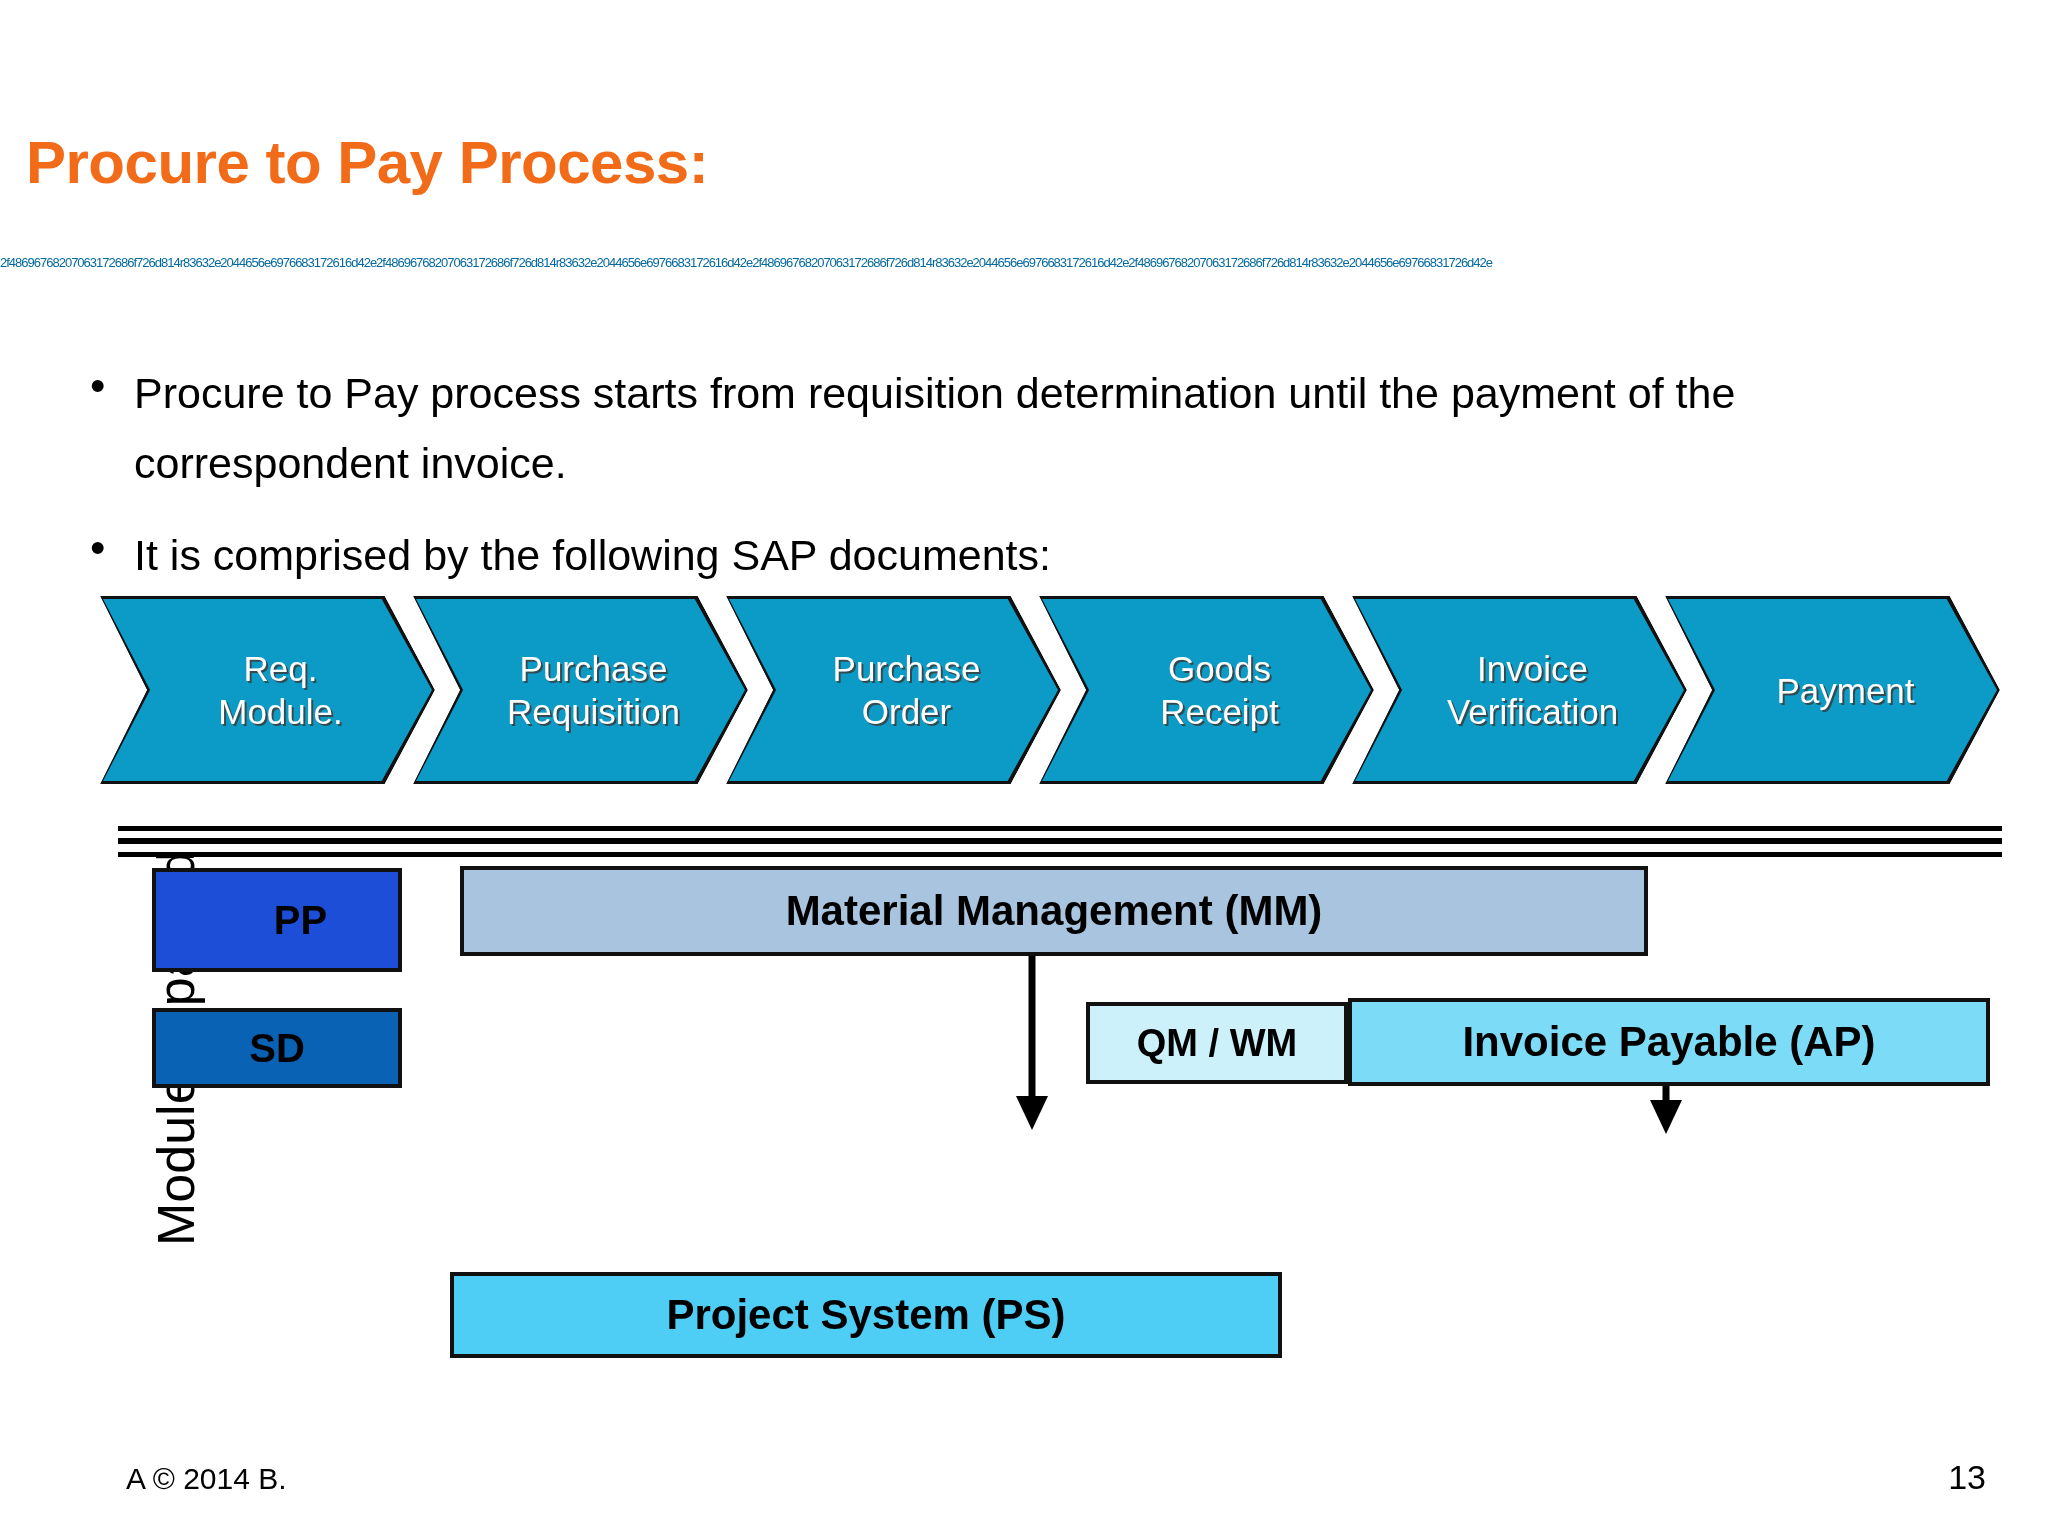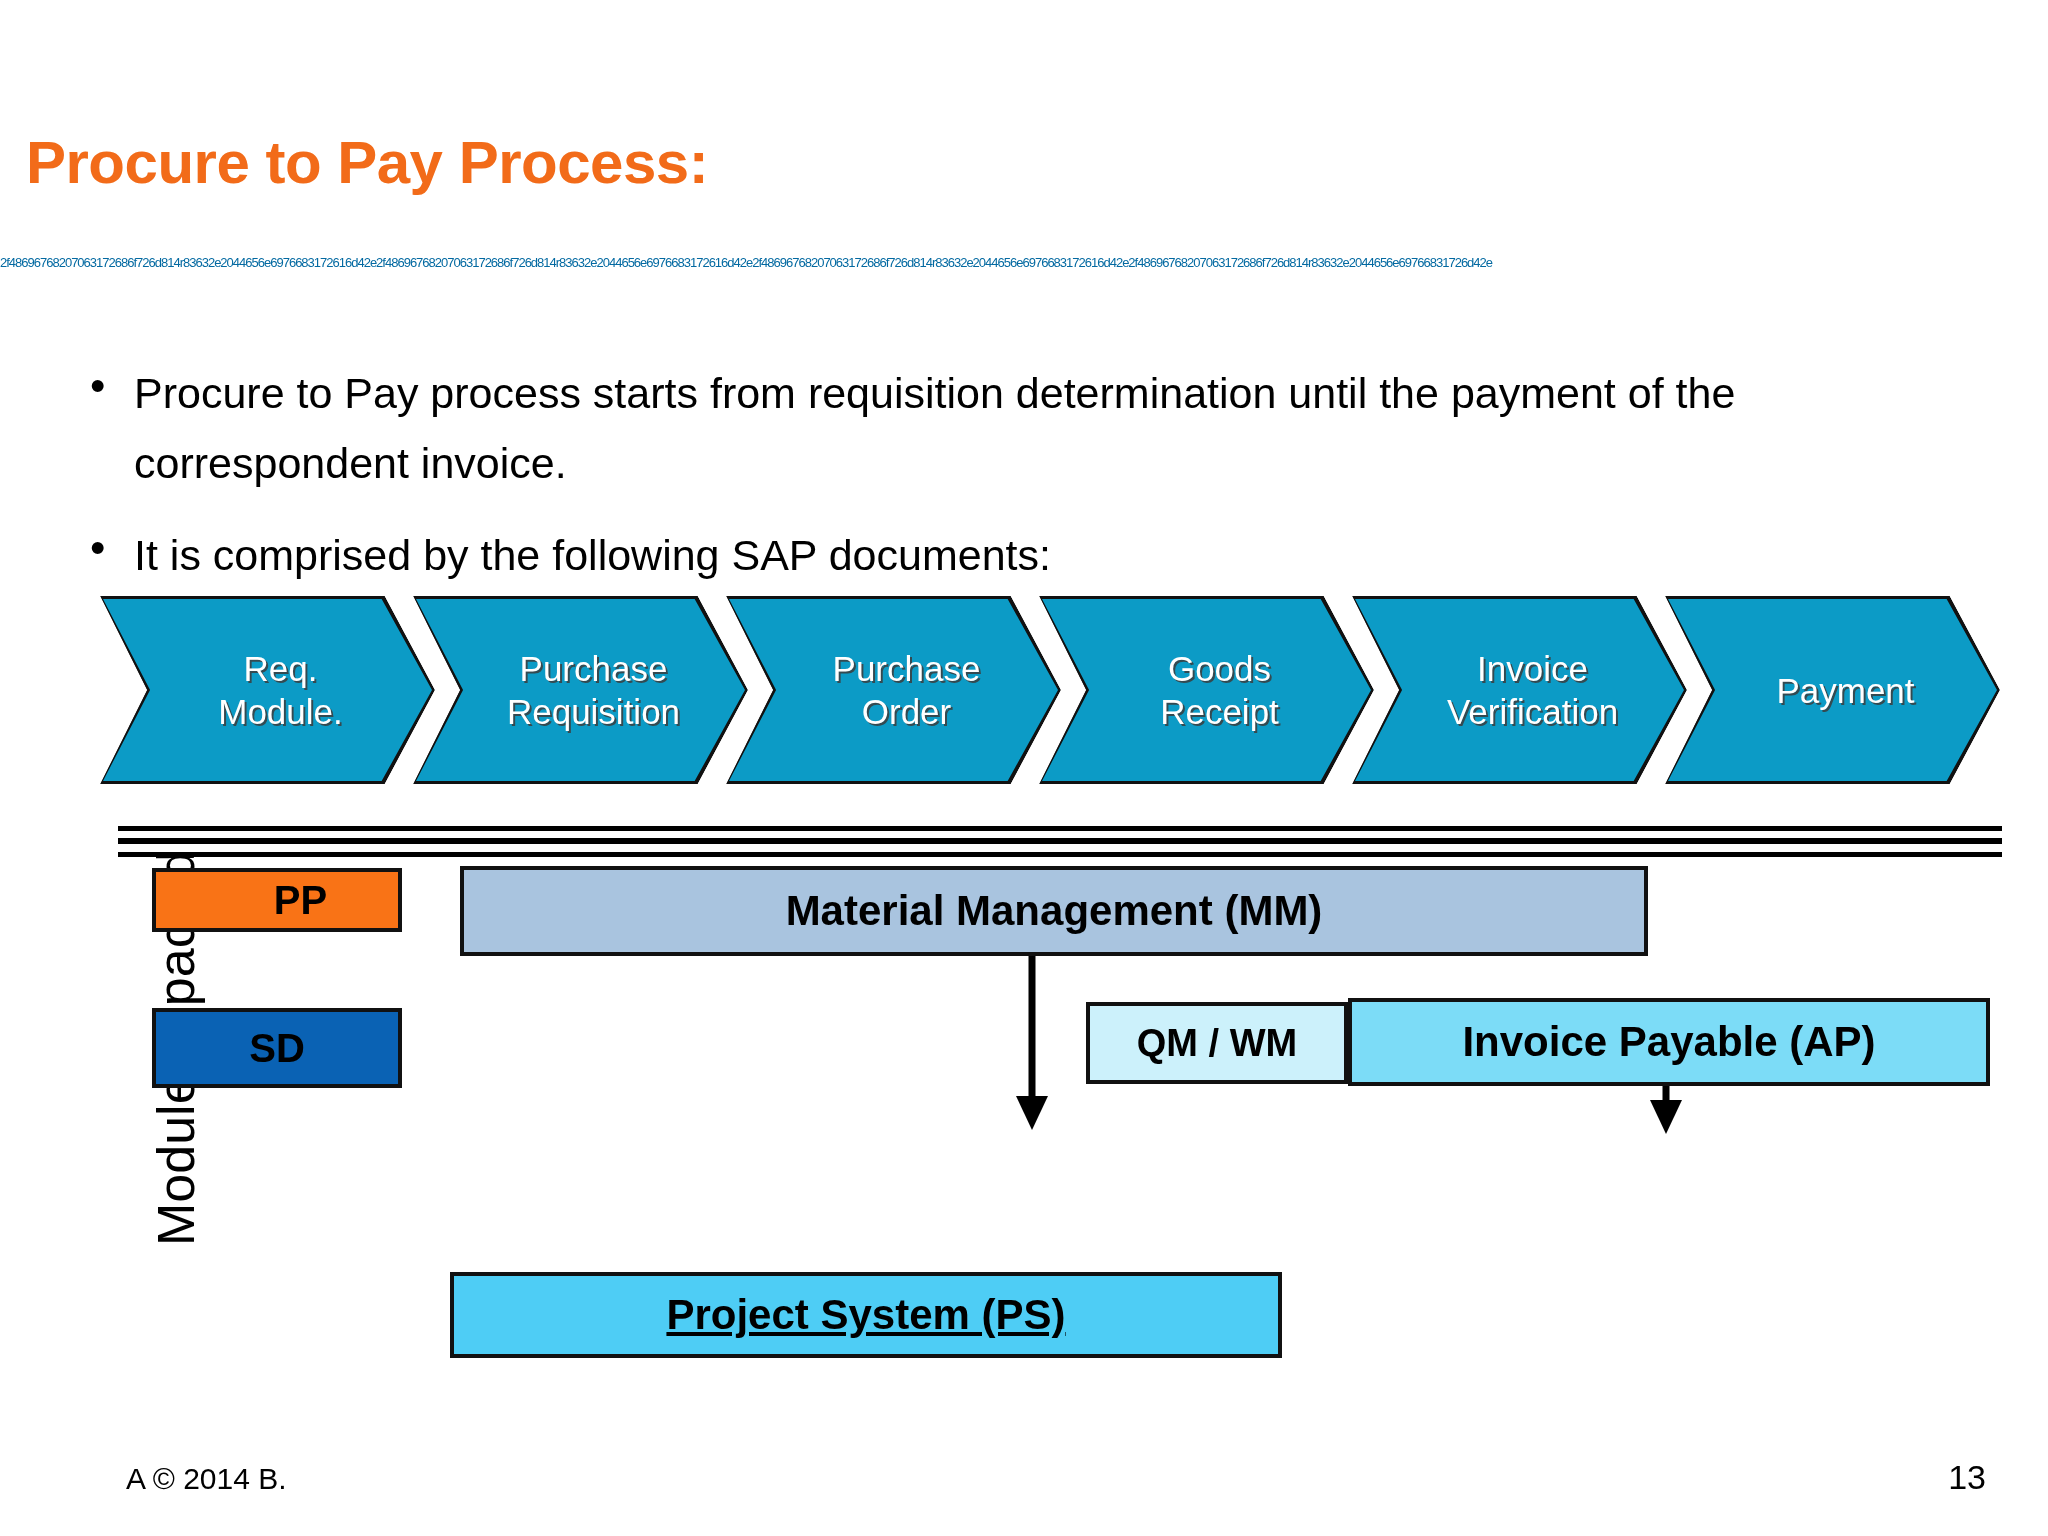--- a/index.html
+++ b/index.html
@@ -86,7 +86,7 @@
   }
 
   
-  .legend-pp{left:152px;top:868px;width:250px;height:64px;background:#f97316;font-size:40px;padding-left:47px;}
+  .legend-pp{left:152px;top:868px;width:250px;height:104px;background:#1d4ed8;font-size:40px;padding-left:47px;}
   .legend-sd{left:152px;top:1008px;width:250px;height:80px;background:#0A62B4;font-size:40px;}
   .legend-pm{left:152px;top:1142px;width:250px;height:80px;background:#00FFFF;font-size:40px;}
 

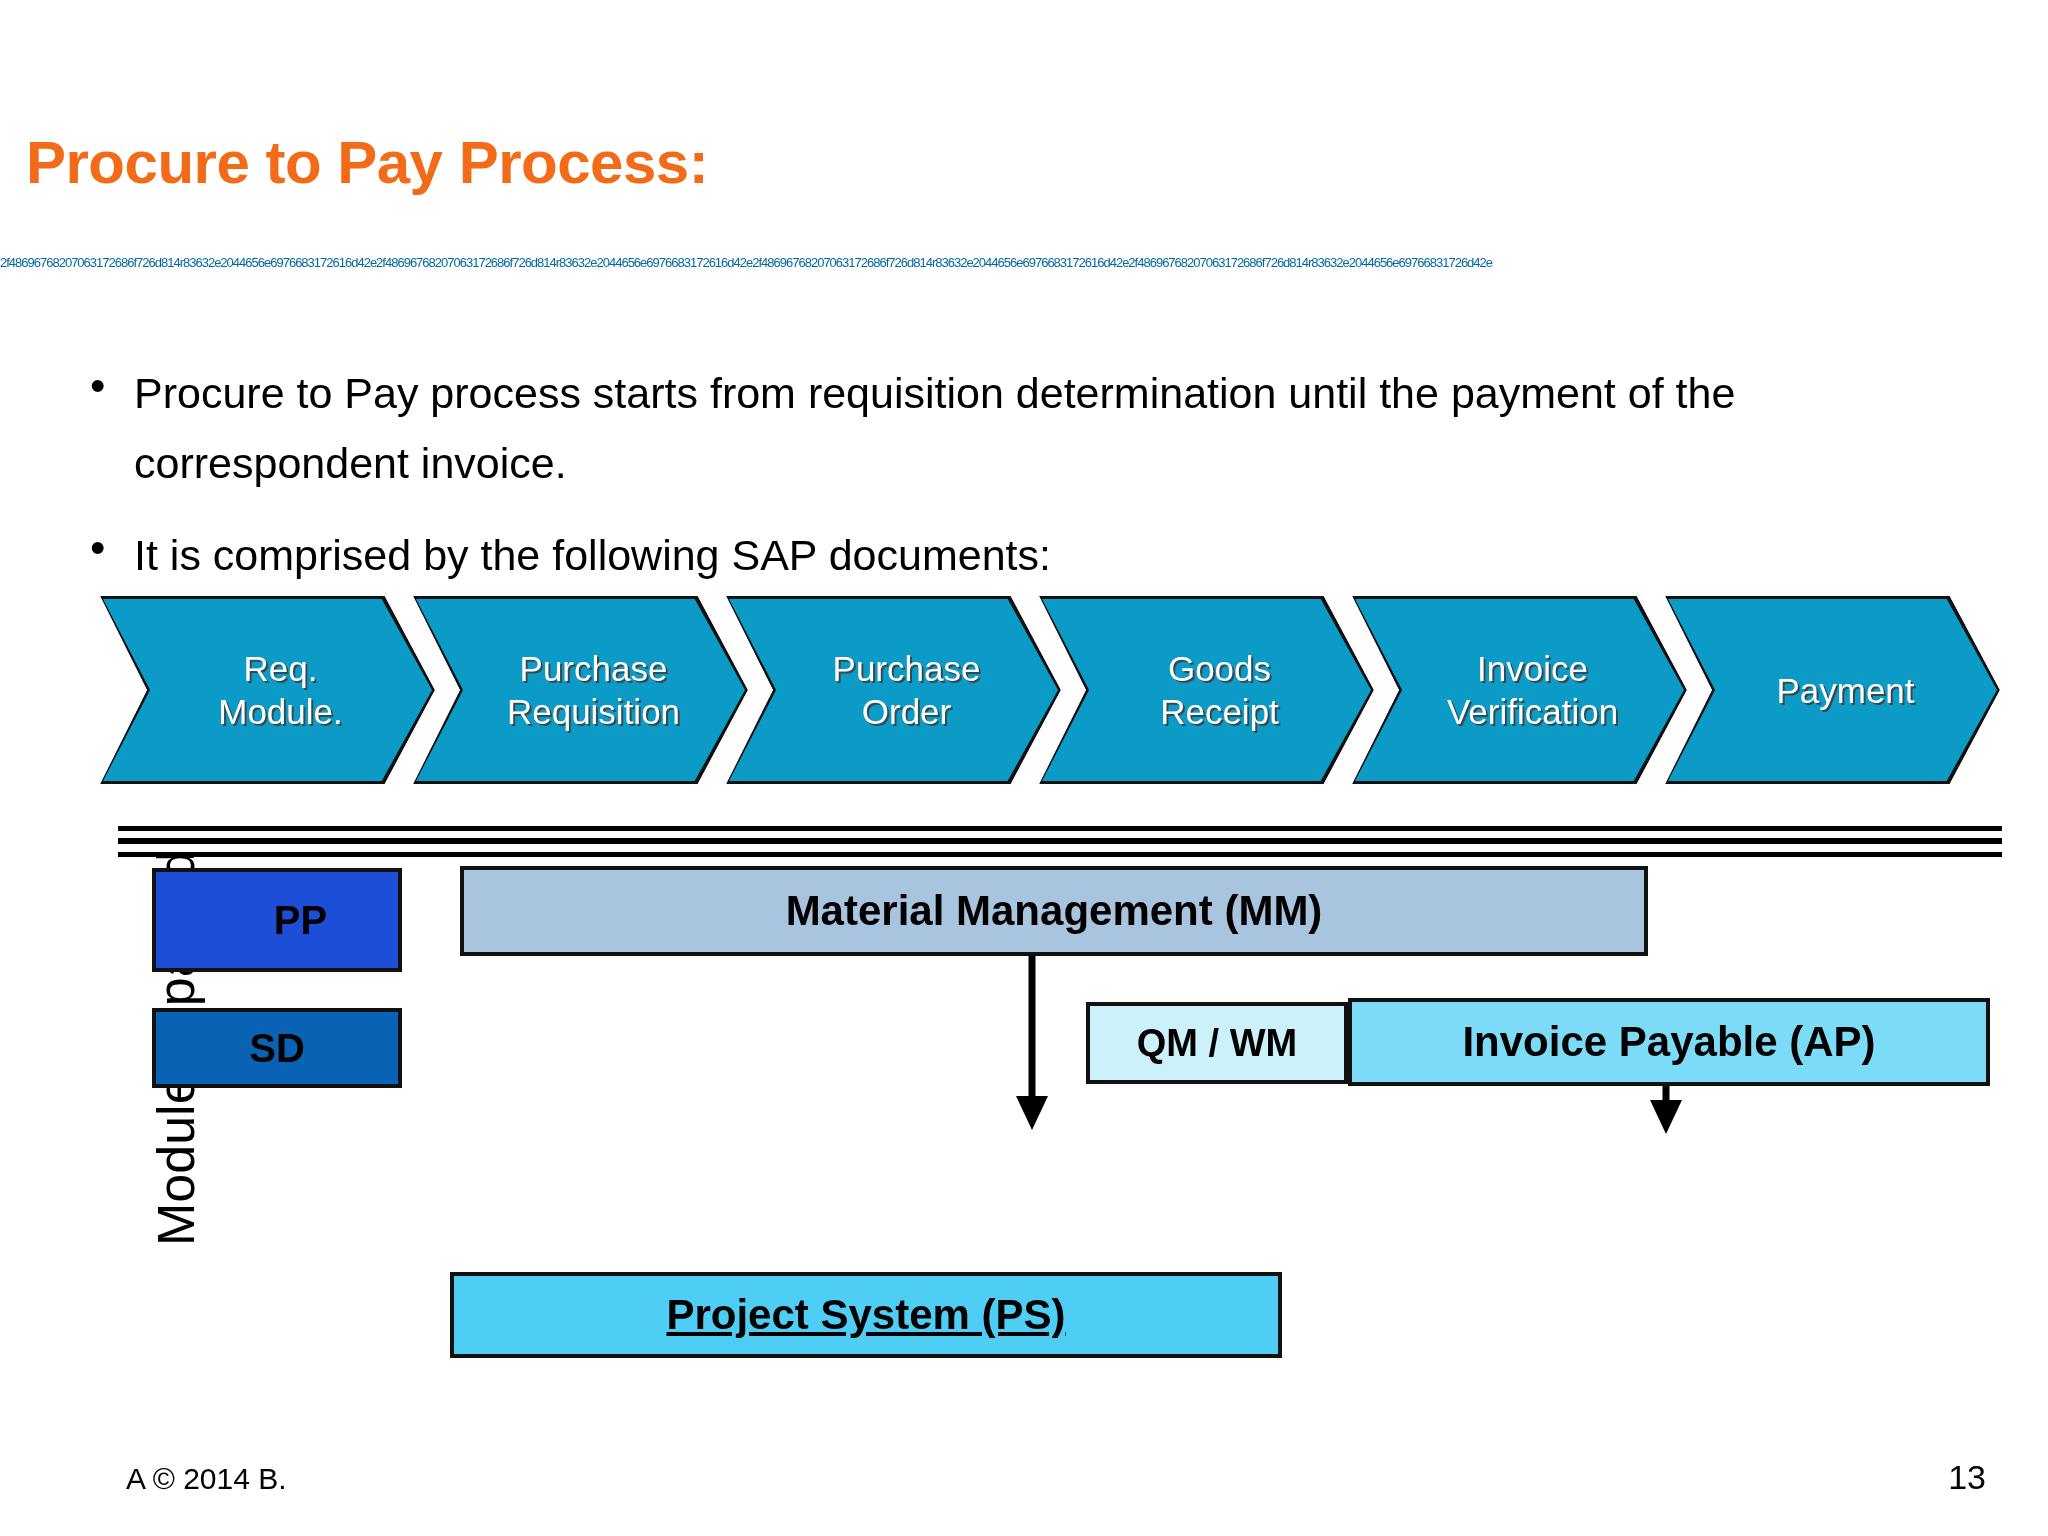--- a/index.html
+++ b/index.html
@@ -95,7 +95,7 @@
   .box-qmwm{left:1086px;top:1002px;width:262px;height:82px;background:#CCF1FB;font-size:38px;}
   .box-ap{left:1348px;top:998px;width:642px;height:88px;background:#7CDCF7;font-size:42px;}
   .box-gl{left:1002px;top:1130px;width:988px;height:90px;background:#1111CC;font-size:42px;}
-  .box-ps{left:450px;top:1272px;width:832px;height:86px;background:#4ECDF5;font-size:42px;text-decoration:underline;}
+  .box-ps{left:450px;top:1272px;width:832px;height:86px;background:#4ECDF5;font-size:42px;}
 
   
   .arrow{position:absolute;}

